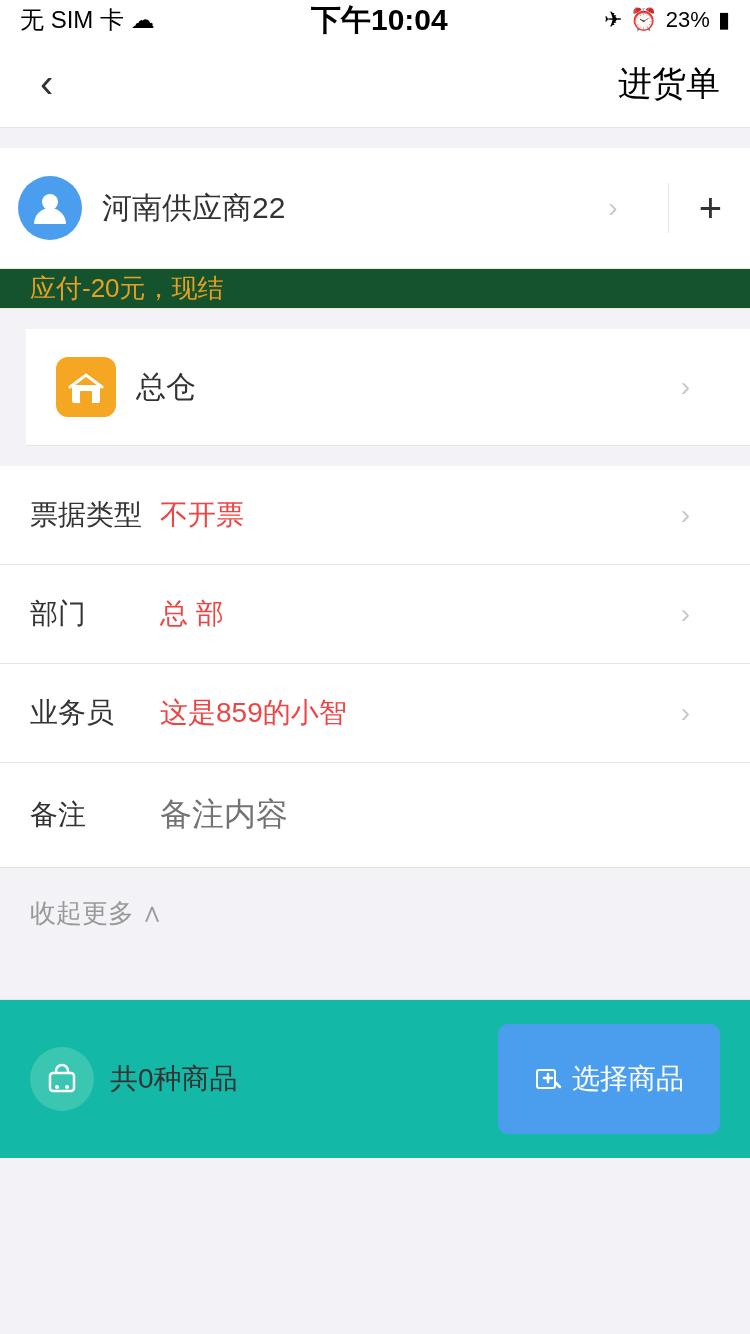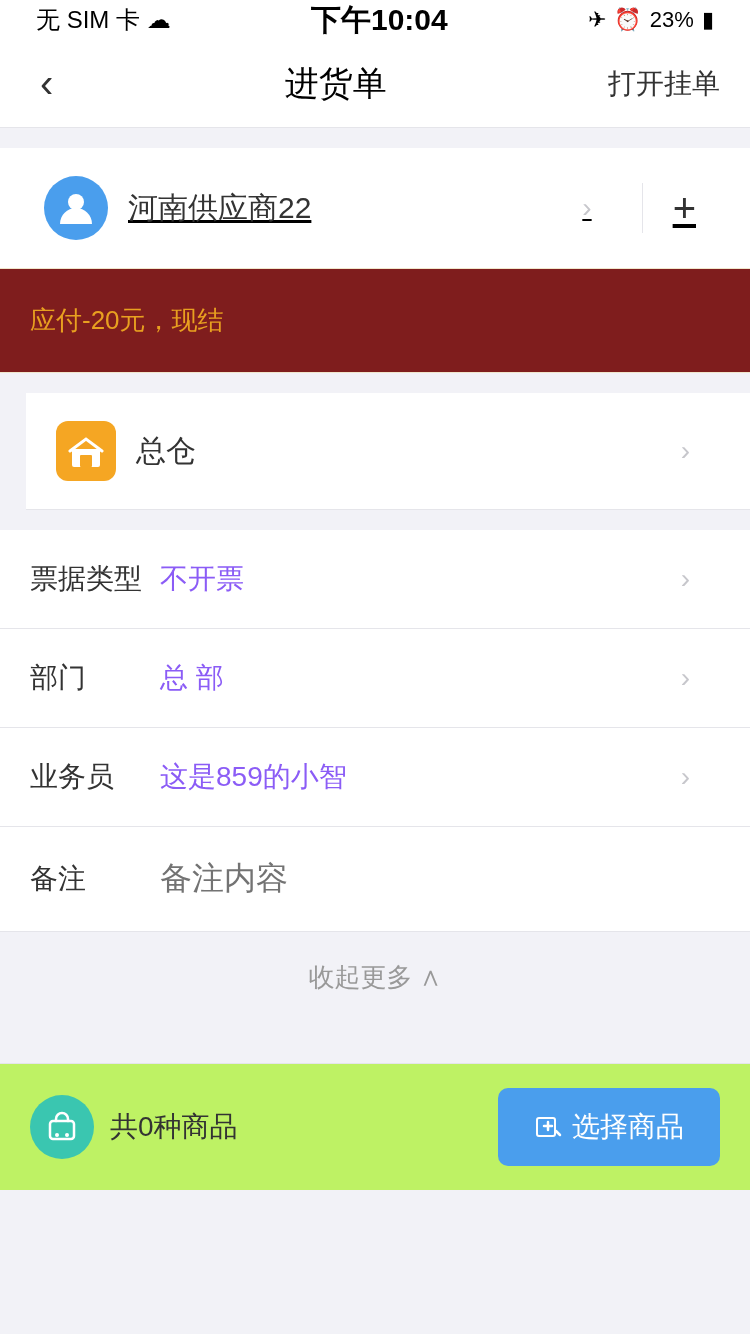--- a/index.html
+++ b/index.html
@@ -20,7 +20,7 @@
       display: flex;
       align-items: center;
       justify-content: space-between;
-      padding: 0 36px;
+      padding: 0 20px;
       font-size: 24px;
       font-weight: 500;
     }

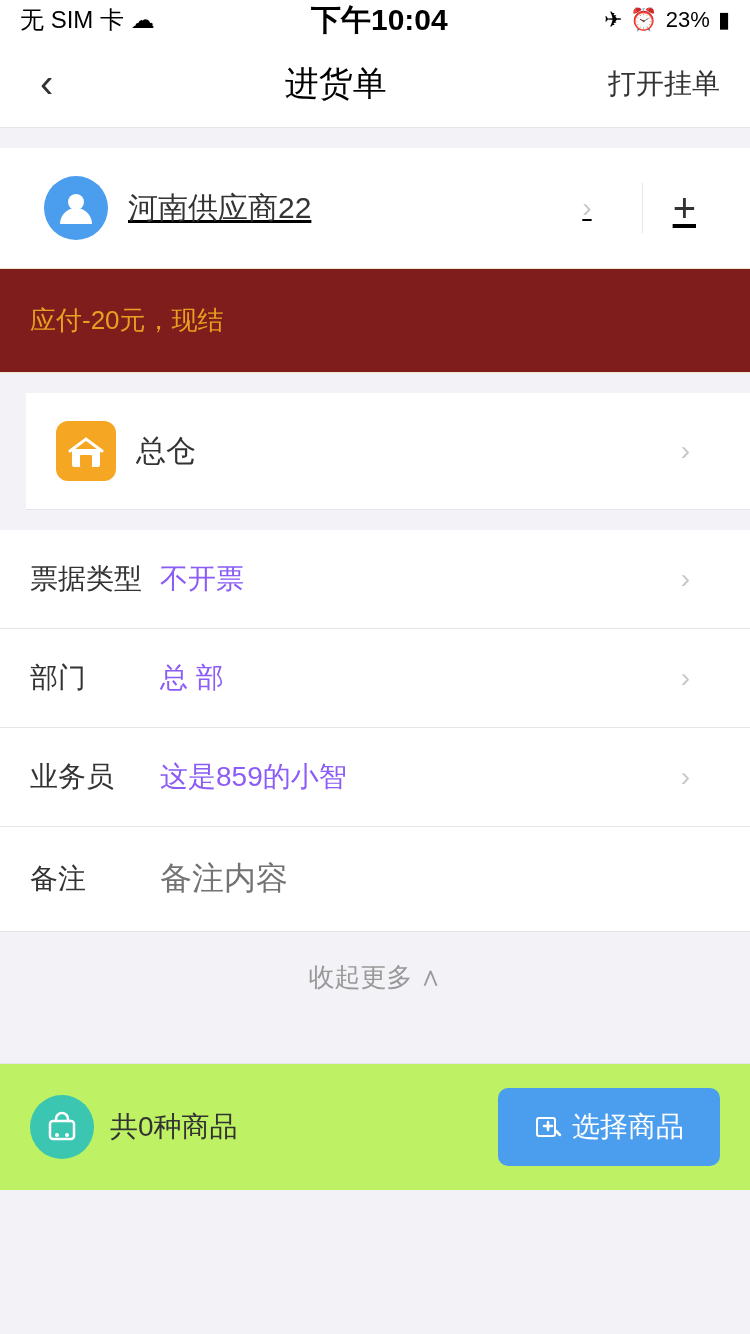--- a/index.html
+++ b/index.html
@@ -264,7 +264,6 @@
 <div class="nav-bar">
   <div class="nav-back">‹</div>
   <div class="nav-title">进货单</div>
-  <div class="nav-action">打开挂单</div>
 </div>
 
 <div class="section-gap"></div>

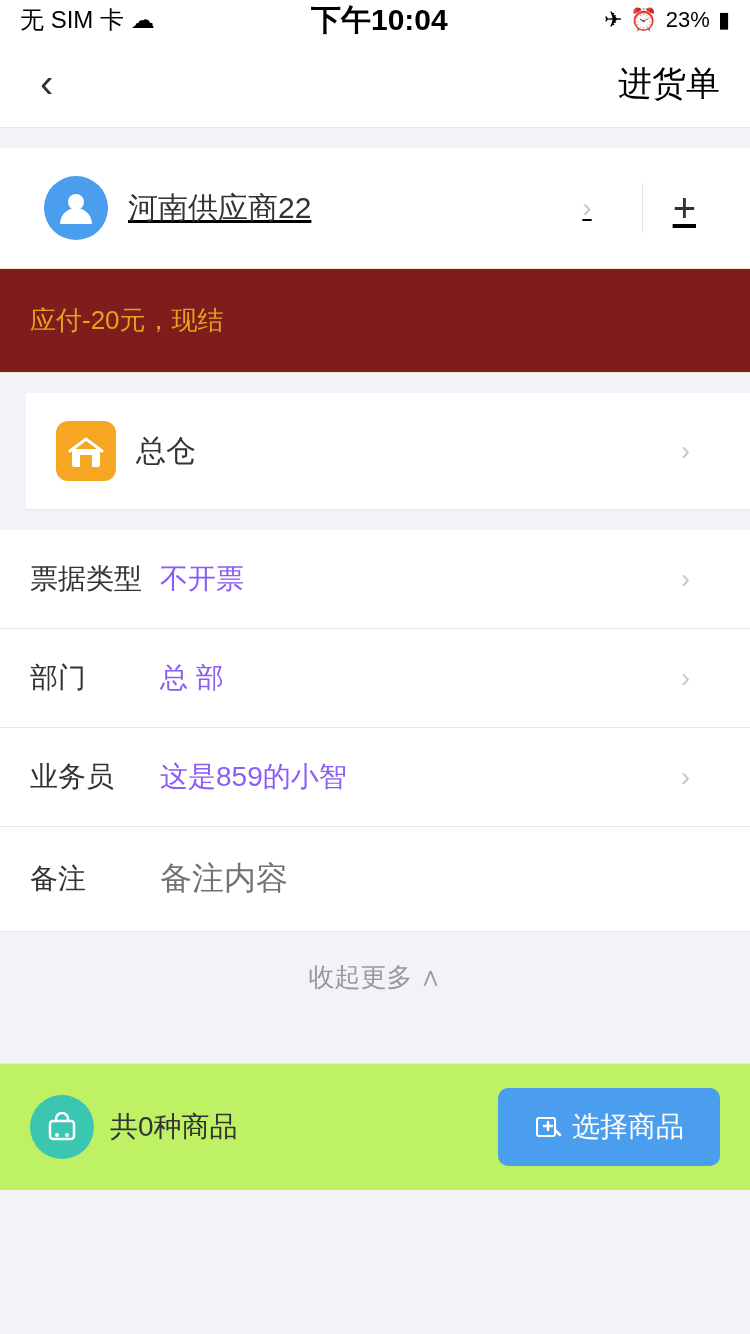--- a/index.html
+++ b/index.html
@@ -72,9 +72,8 @@
     .supplier-row {
       display: flex;
       align-items: center;
-      padding: 28px 44px;
-      background: #fff;
-      text-decoration: underline;
+      padding: 28px 18px;
+      background: #fff;
     }
     .supplier-avatar {
       width: 64px;

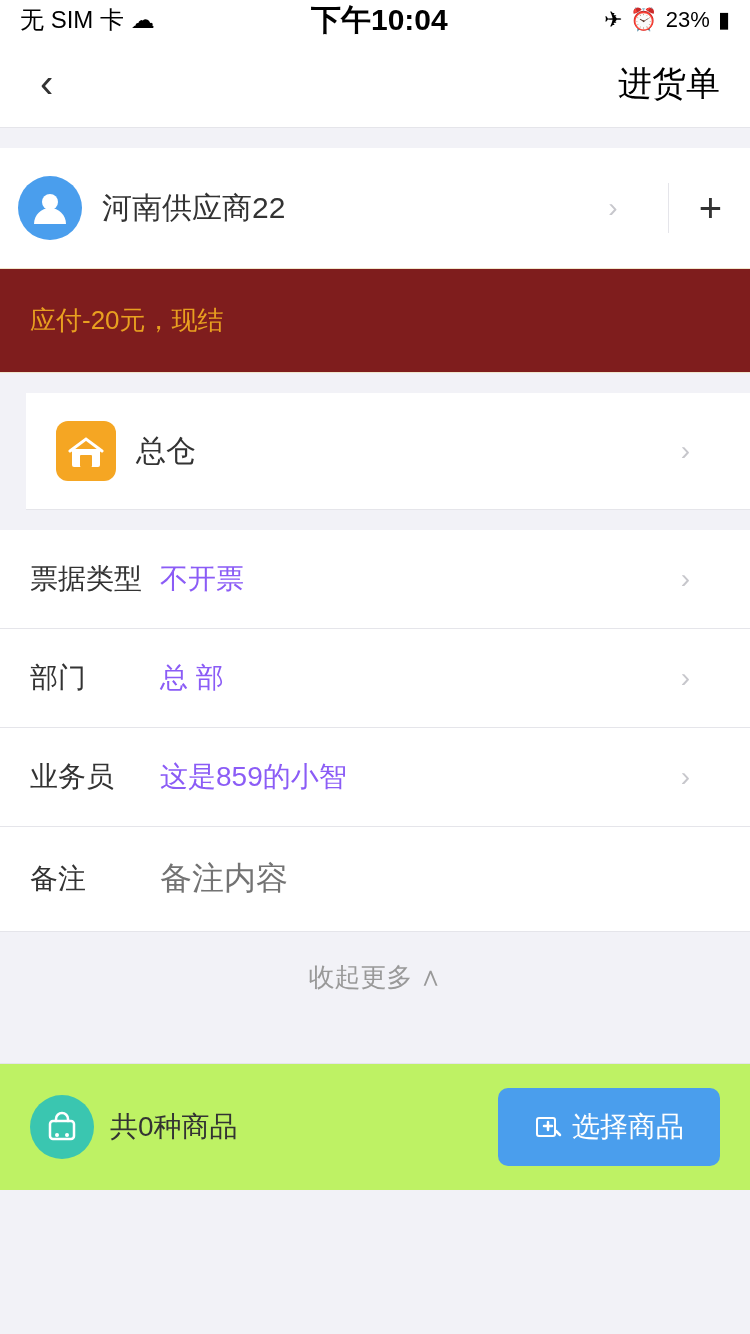--- a/index.html
+++ b/index.html
@@ -112,8 +112,8 @@
 
     
     .notice-banner {
-      background: #7f1d1d;
-      padding: 34px 30px;
+      background: #14532d;
+      padding: 2px 30px;
       border-top: 1px solid #f0e6cc;
       border-bottom: 1px solid #f0e6cc;
     }

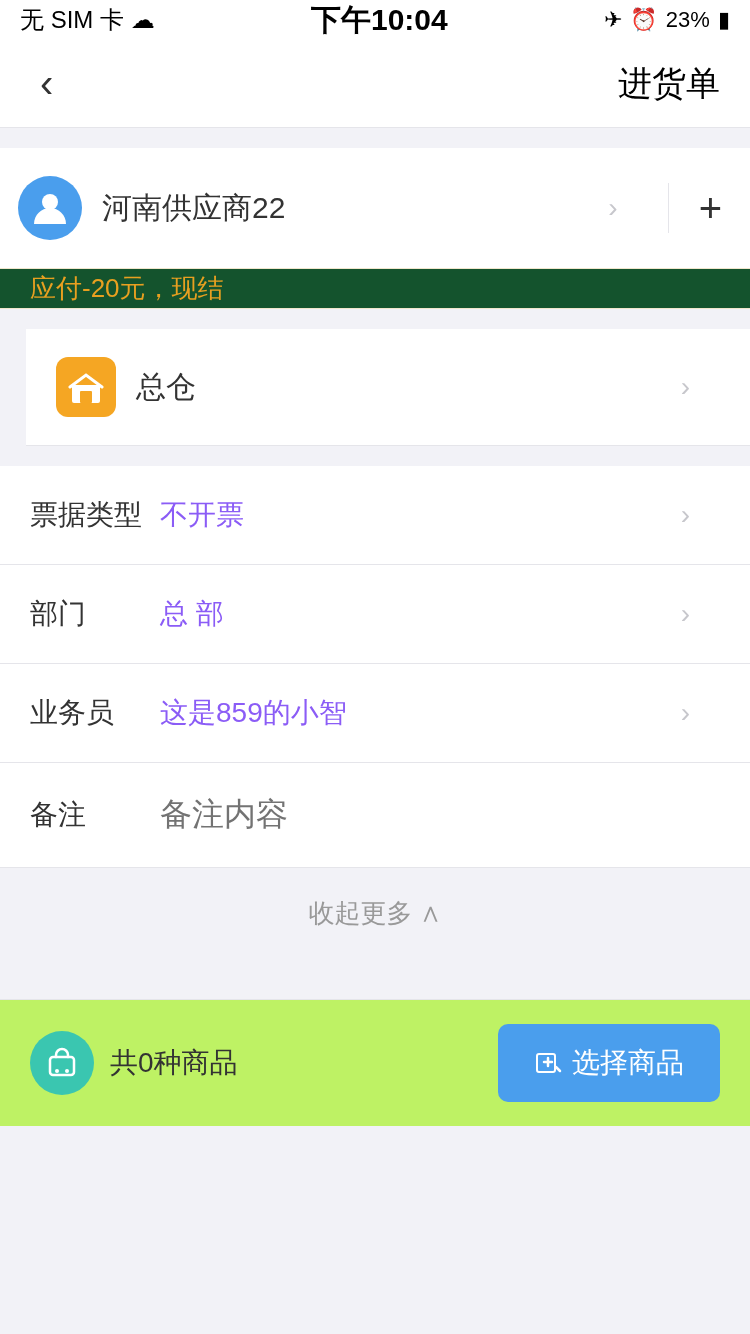--- a/index.html
+++ b/index.html
@@ -174,7 +174,7 @@
     .form-value {
       flex: 1;
       font-size: 28px;
-      color: #8b5cf6;
+      color: #ef4444;
     }
     .form-placeholder {
       flex: 1;

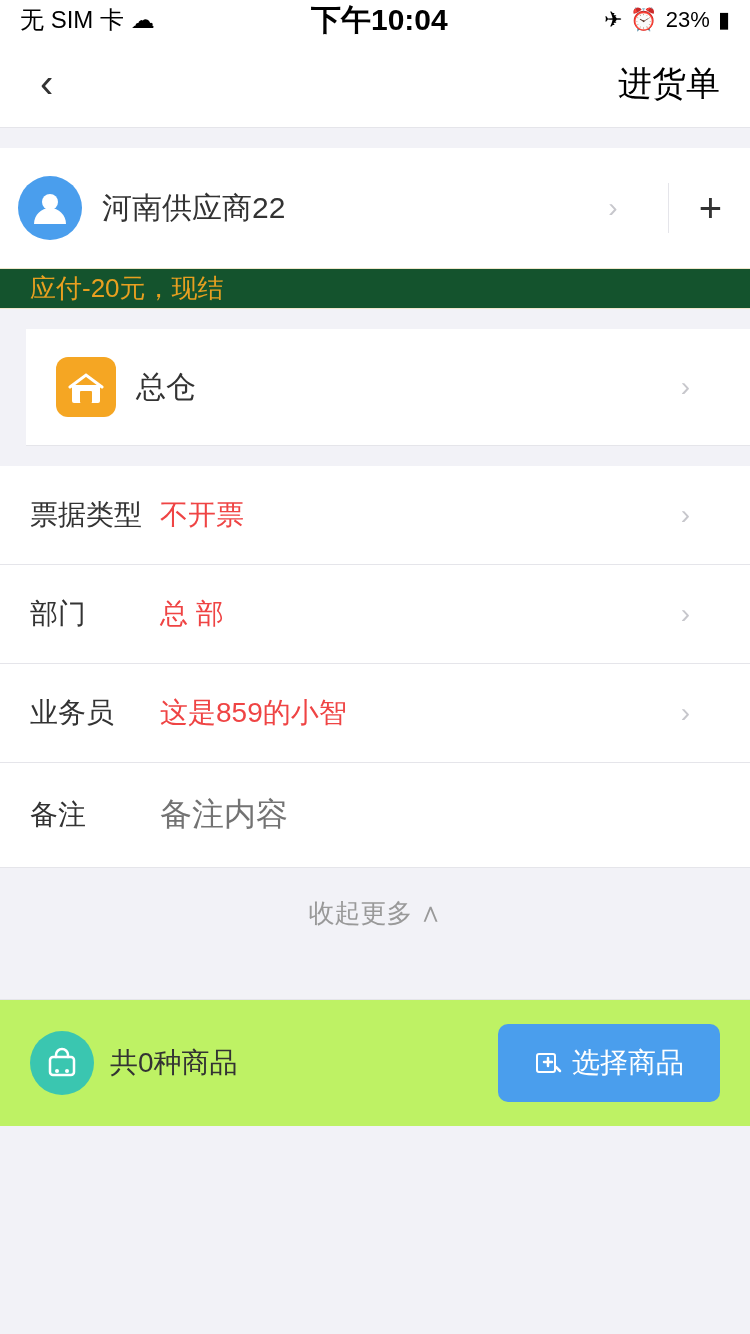--- a/index.html
+++ b/index.html
@@ -187,7 +187,7 @@
       background: #f2f2f7;
       display: flex;
       align-items: center;
-      justify-content: center;
+      justify-content: flex-start;
       padding: 28px 30px;
       border-top: 1px solid #e5e5ea;
     }

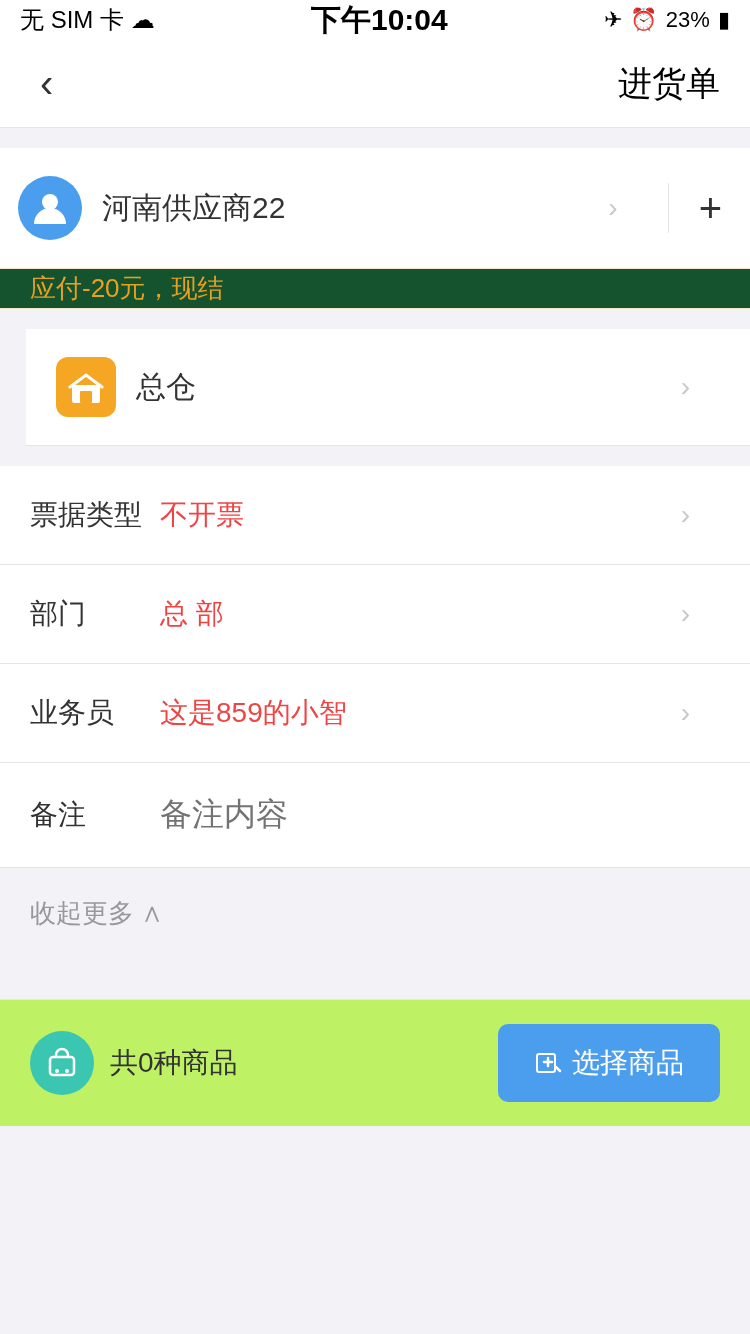--- a/index.html
+++ b/index.html
@@ -202,7 +202,7 @@
       align-items: center;
       justify-content: space-between;
       padding: 24px 30px;
-      background: #bef264;
+      background: #14b8a6;
       margin-top: 20px;
       border-top: 1px solid #e5e5ea;
     }

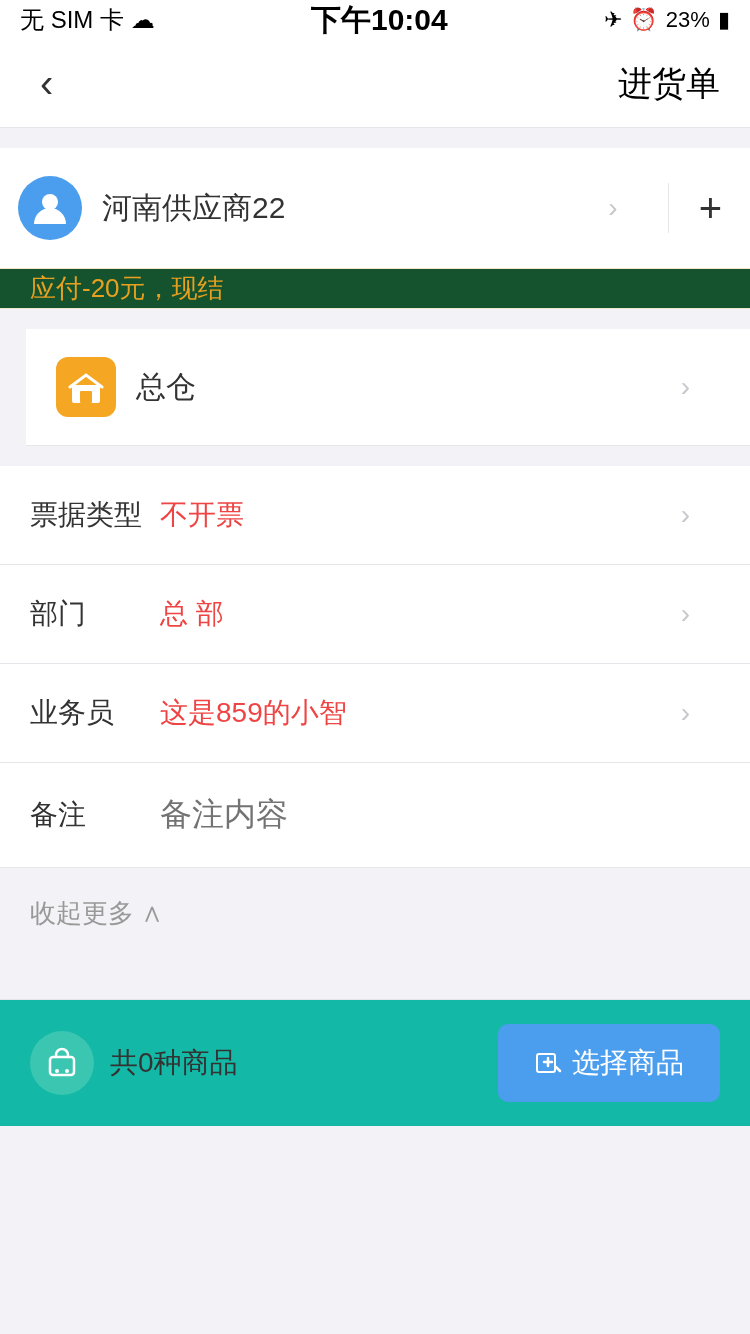--- a/index.html
+++ b/index.html
@@ -229,7 +229,7 @@
       color: #fff;
       border: none;
       border-radius: 10px;
-      padding: 20px 36px;
+      padding: 36px 36px;
       font-size: 28px;
       cursor: pointer;
       display: flex;

